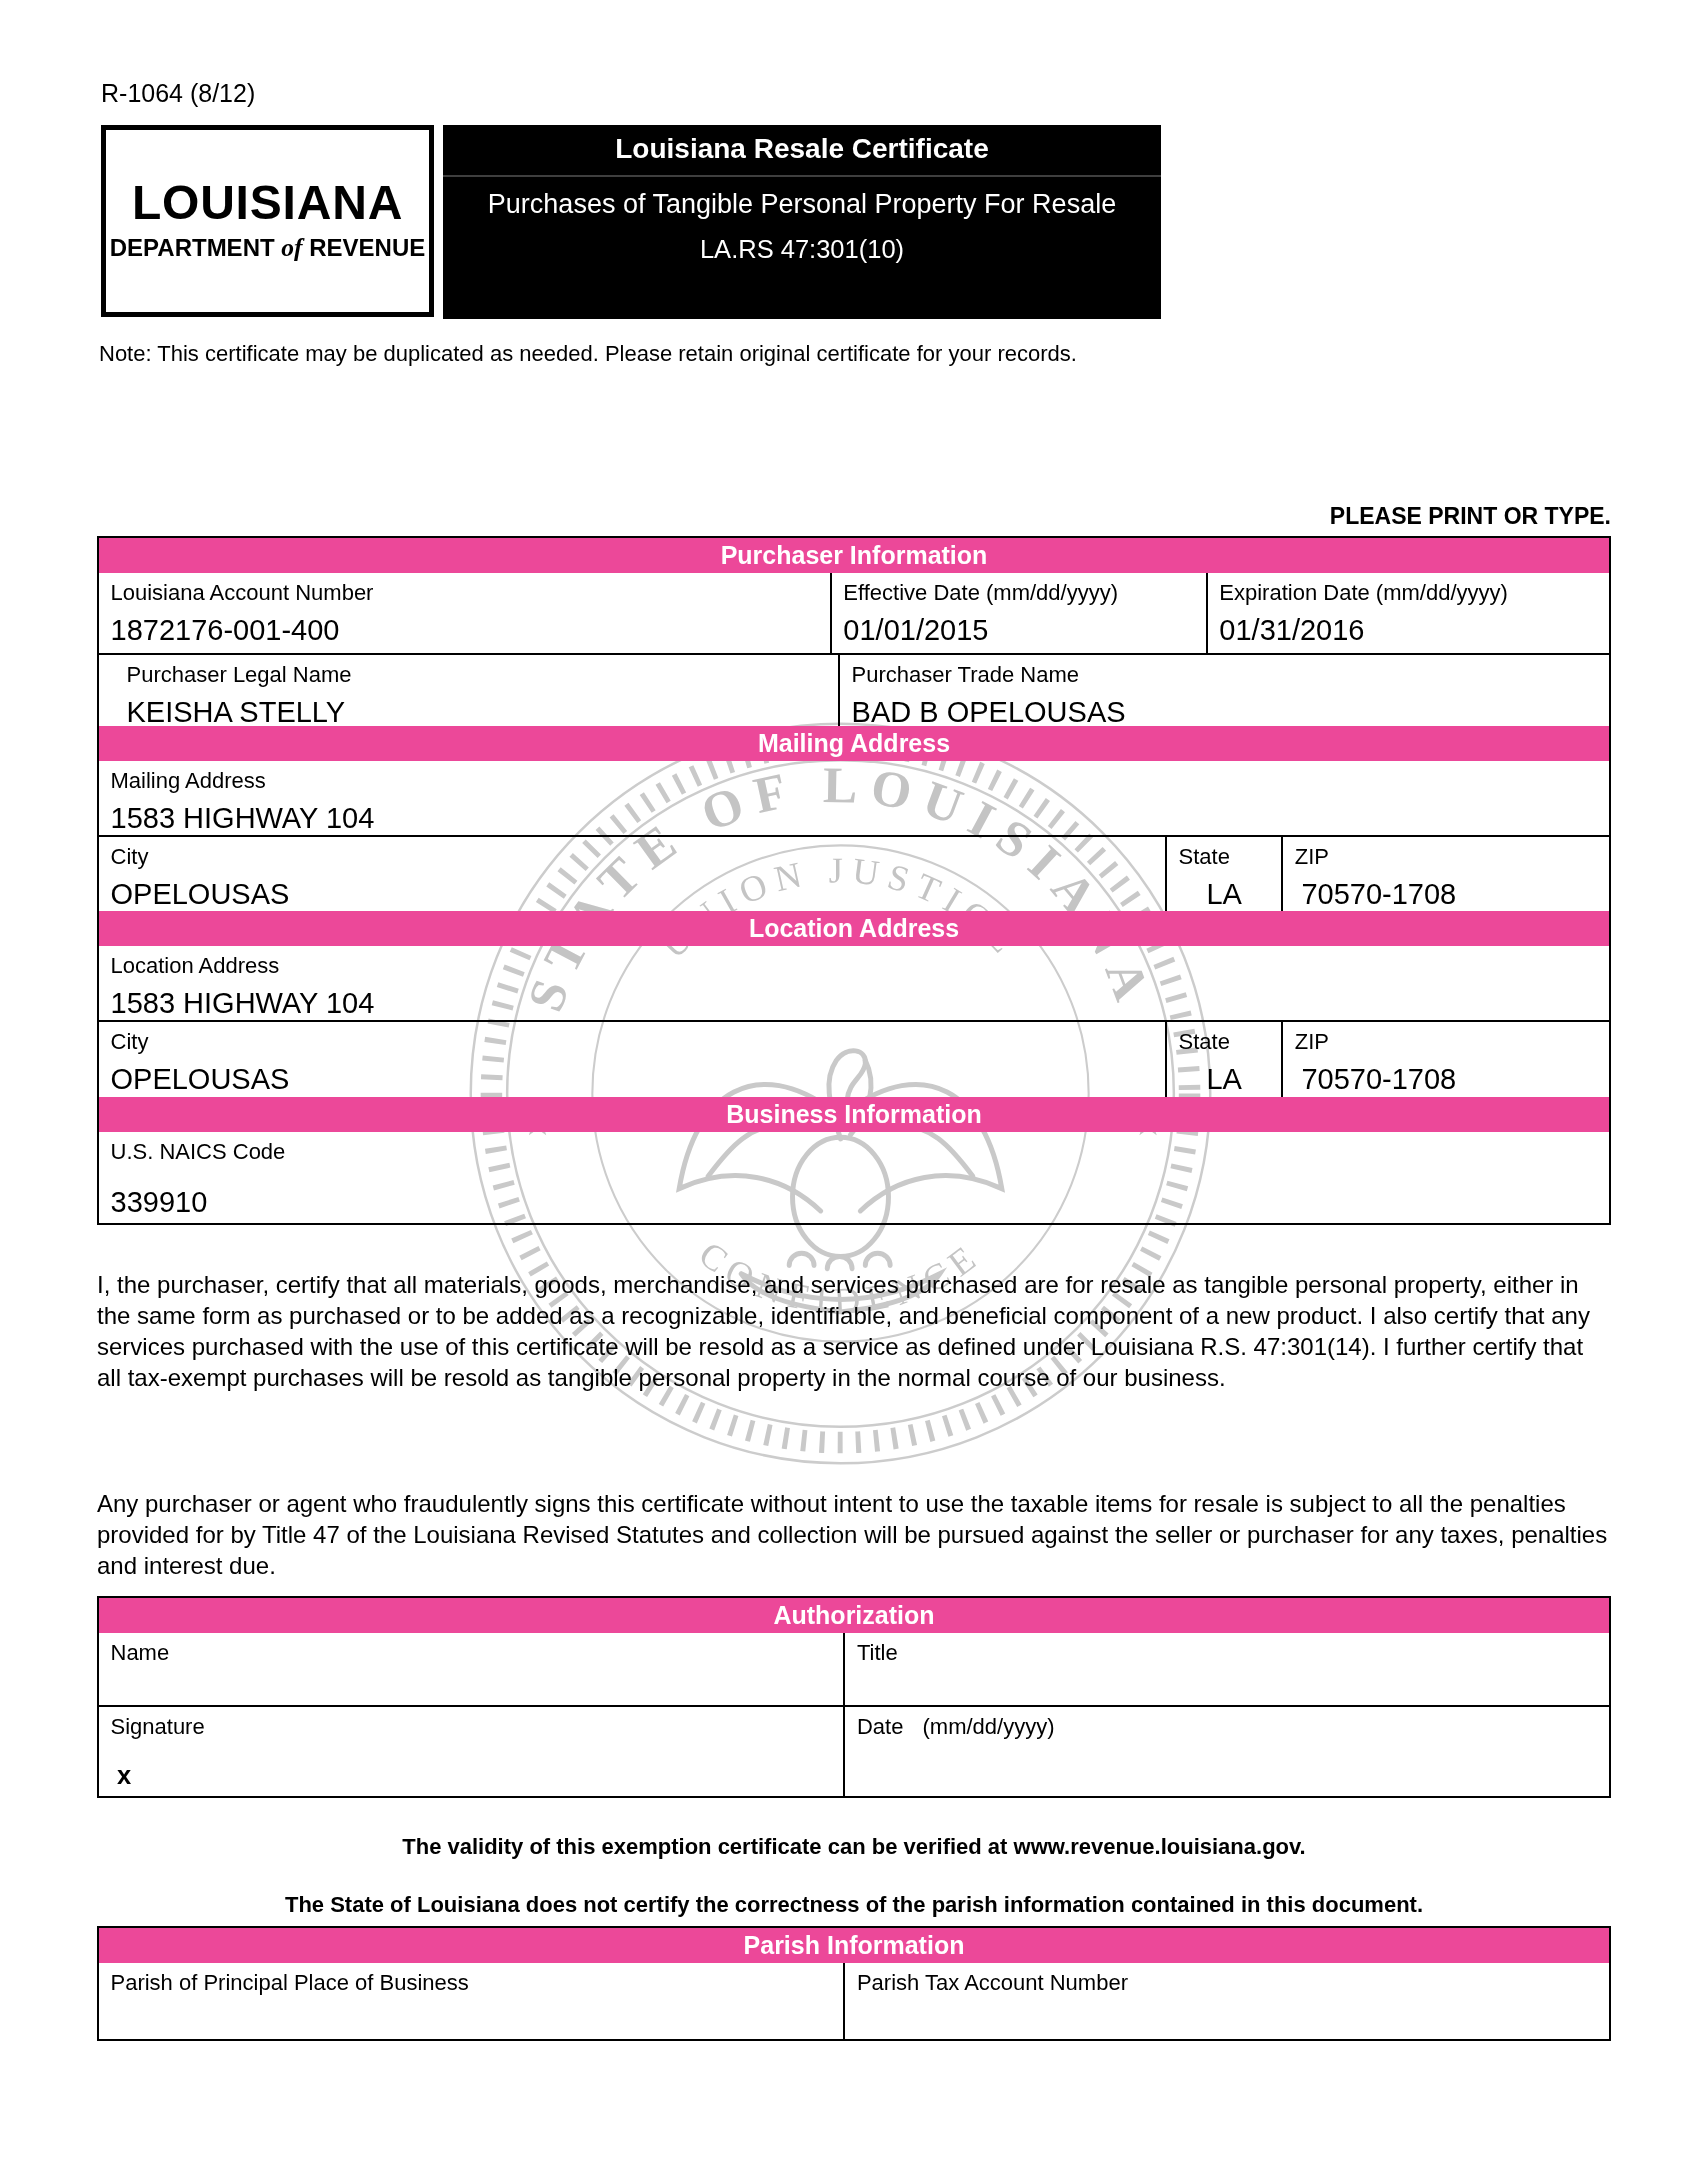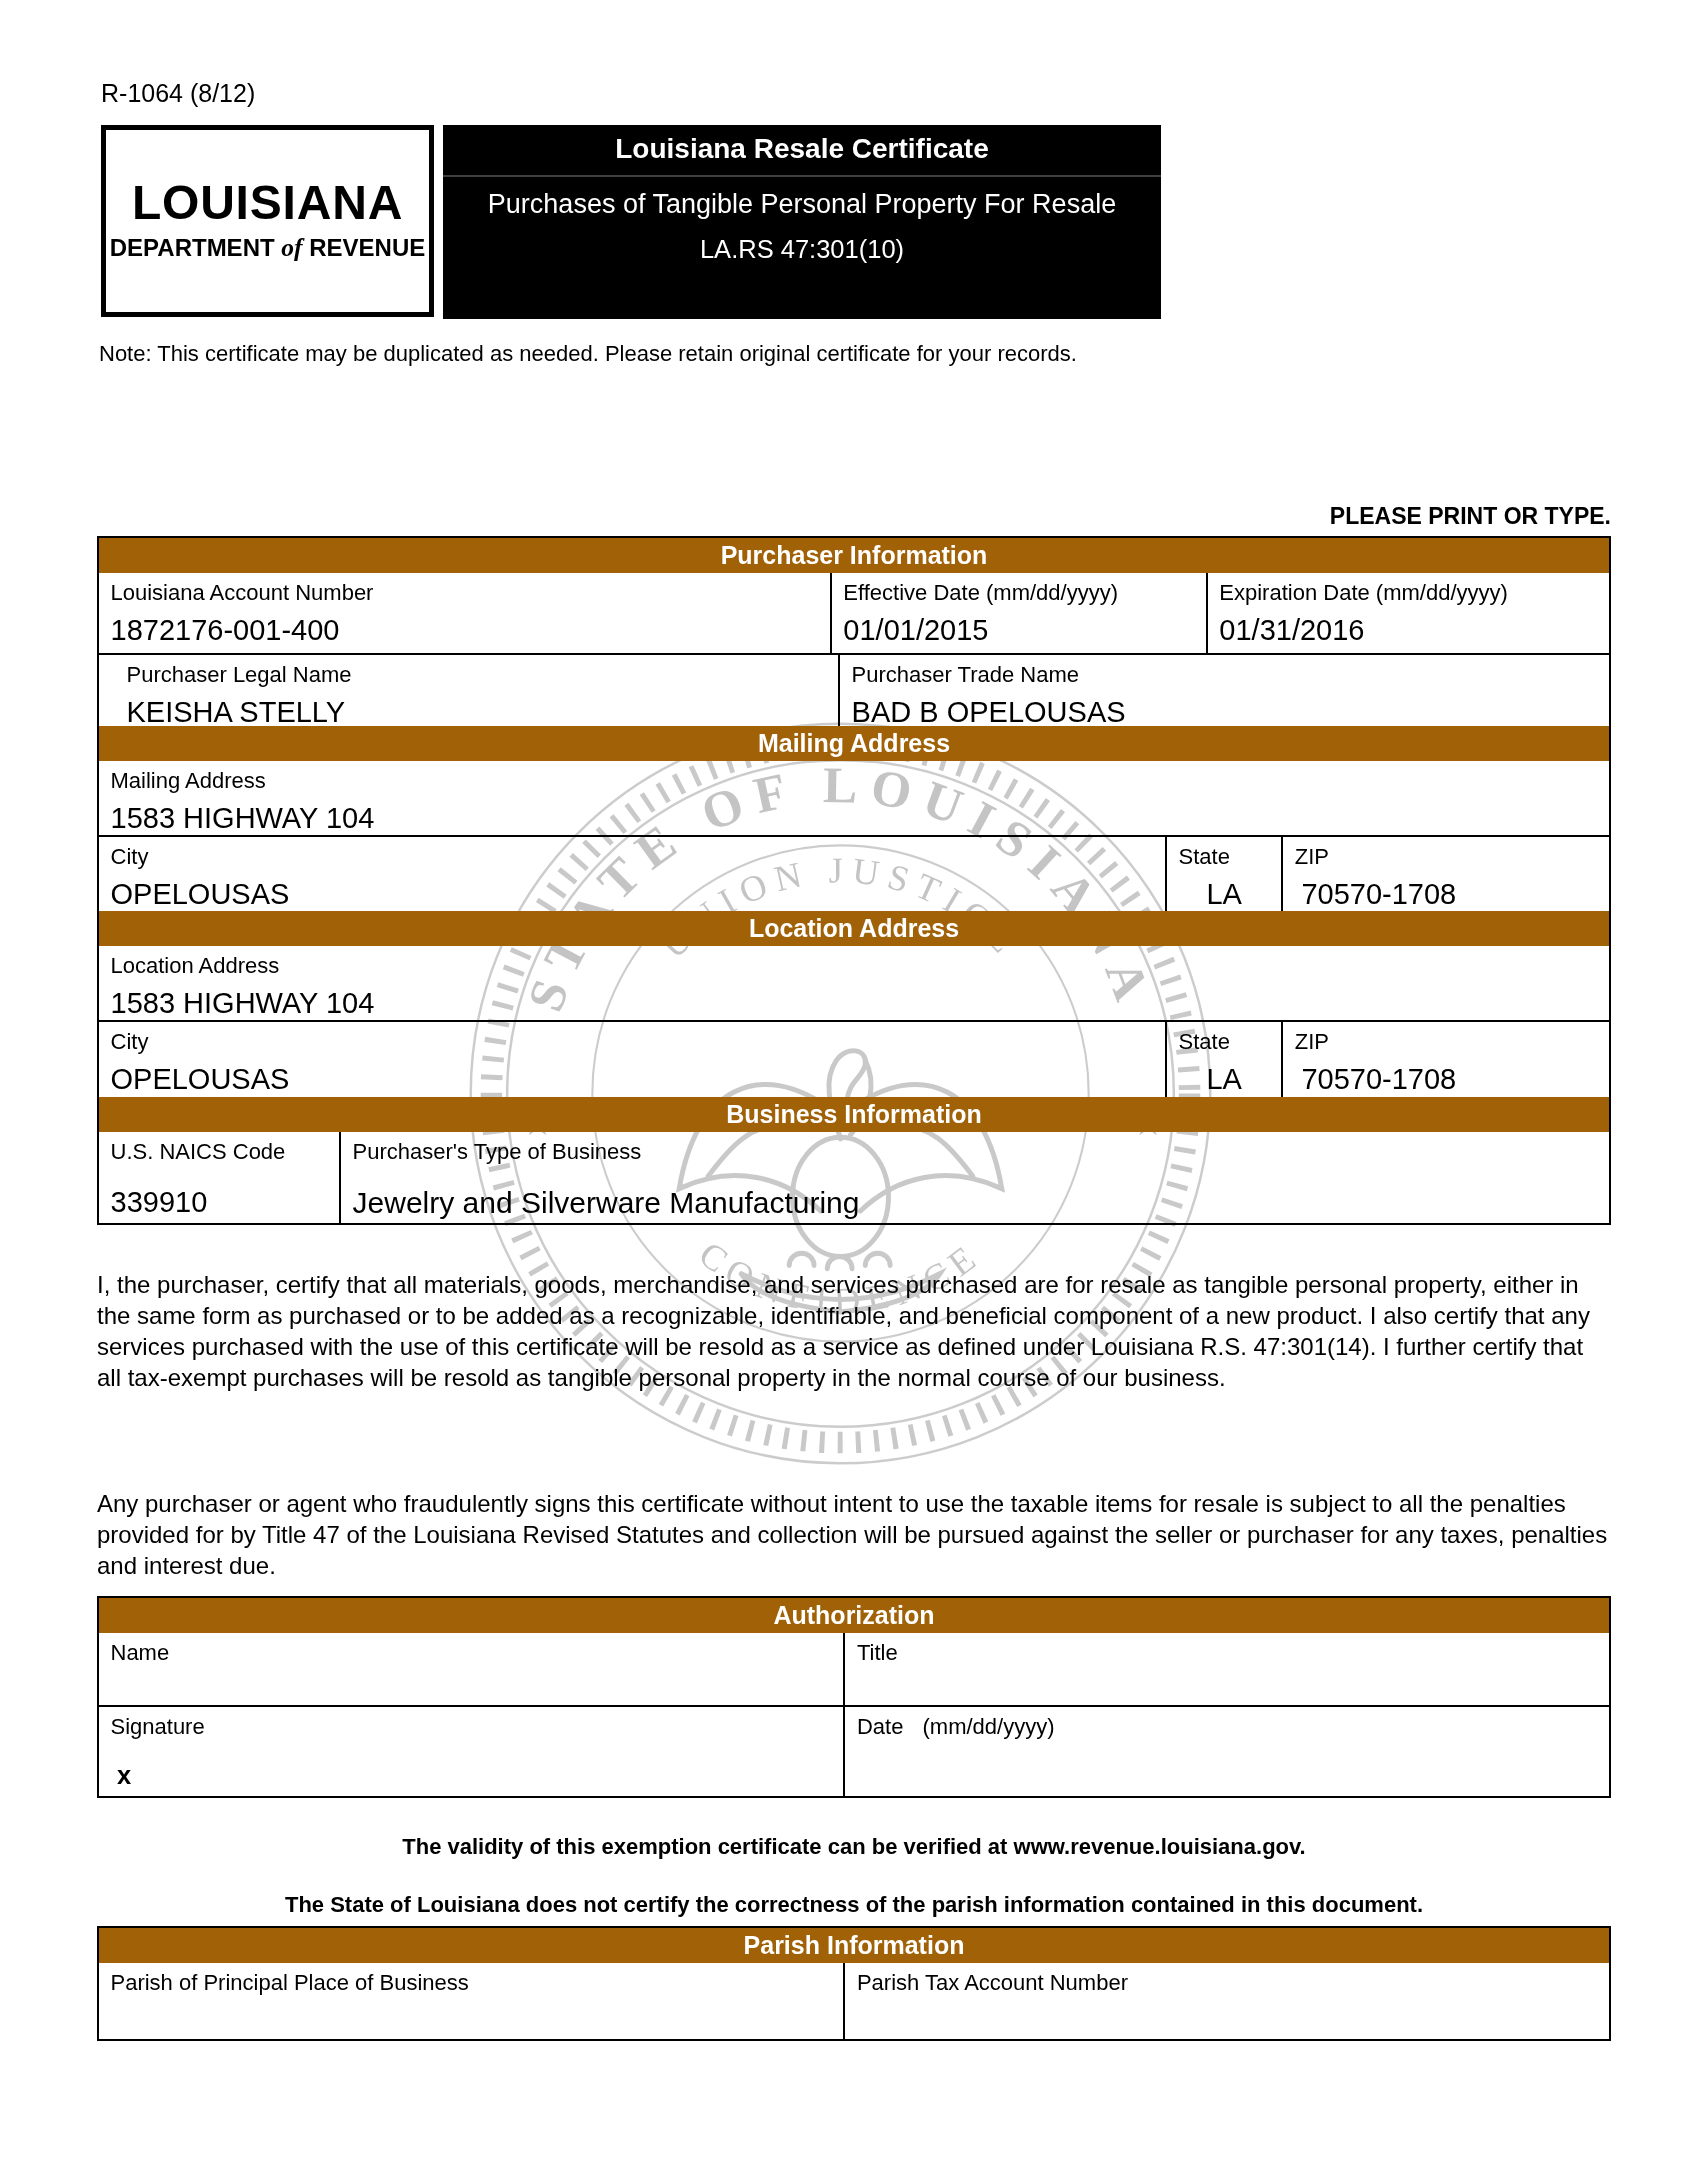--- a/index.html
+++ b/index.html
@@ -37,7 +37,7 @@
 
   
   .tbl { position:absolute; left:97px; width:1514px; border:2.5px solid #000; background:transparent; }
-  .bar { background:#a16207; color:#fff; font-weight:bold; font-size:25px; text-align:center;
+  .bar { background:#ec4899; color:#fff; font-weight:bold; font-size:25px; text-align:center;
          height:35px; line-height:35px; }
   .trow { display:flex; border-top:2.5px solid #000; overflow:hidden; }
   .trow.after-bar { border-top:none; }

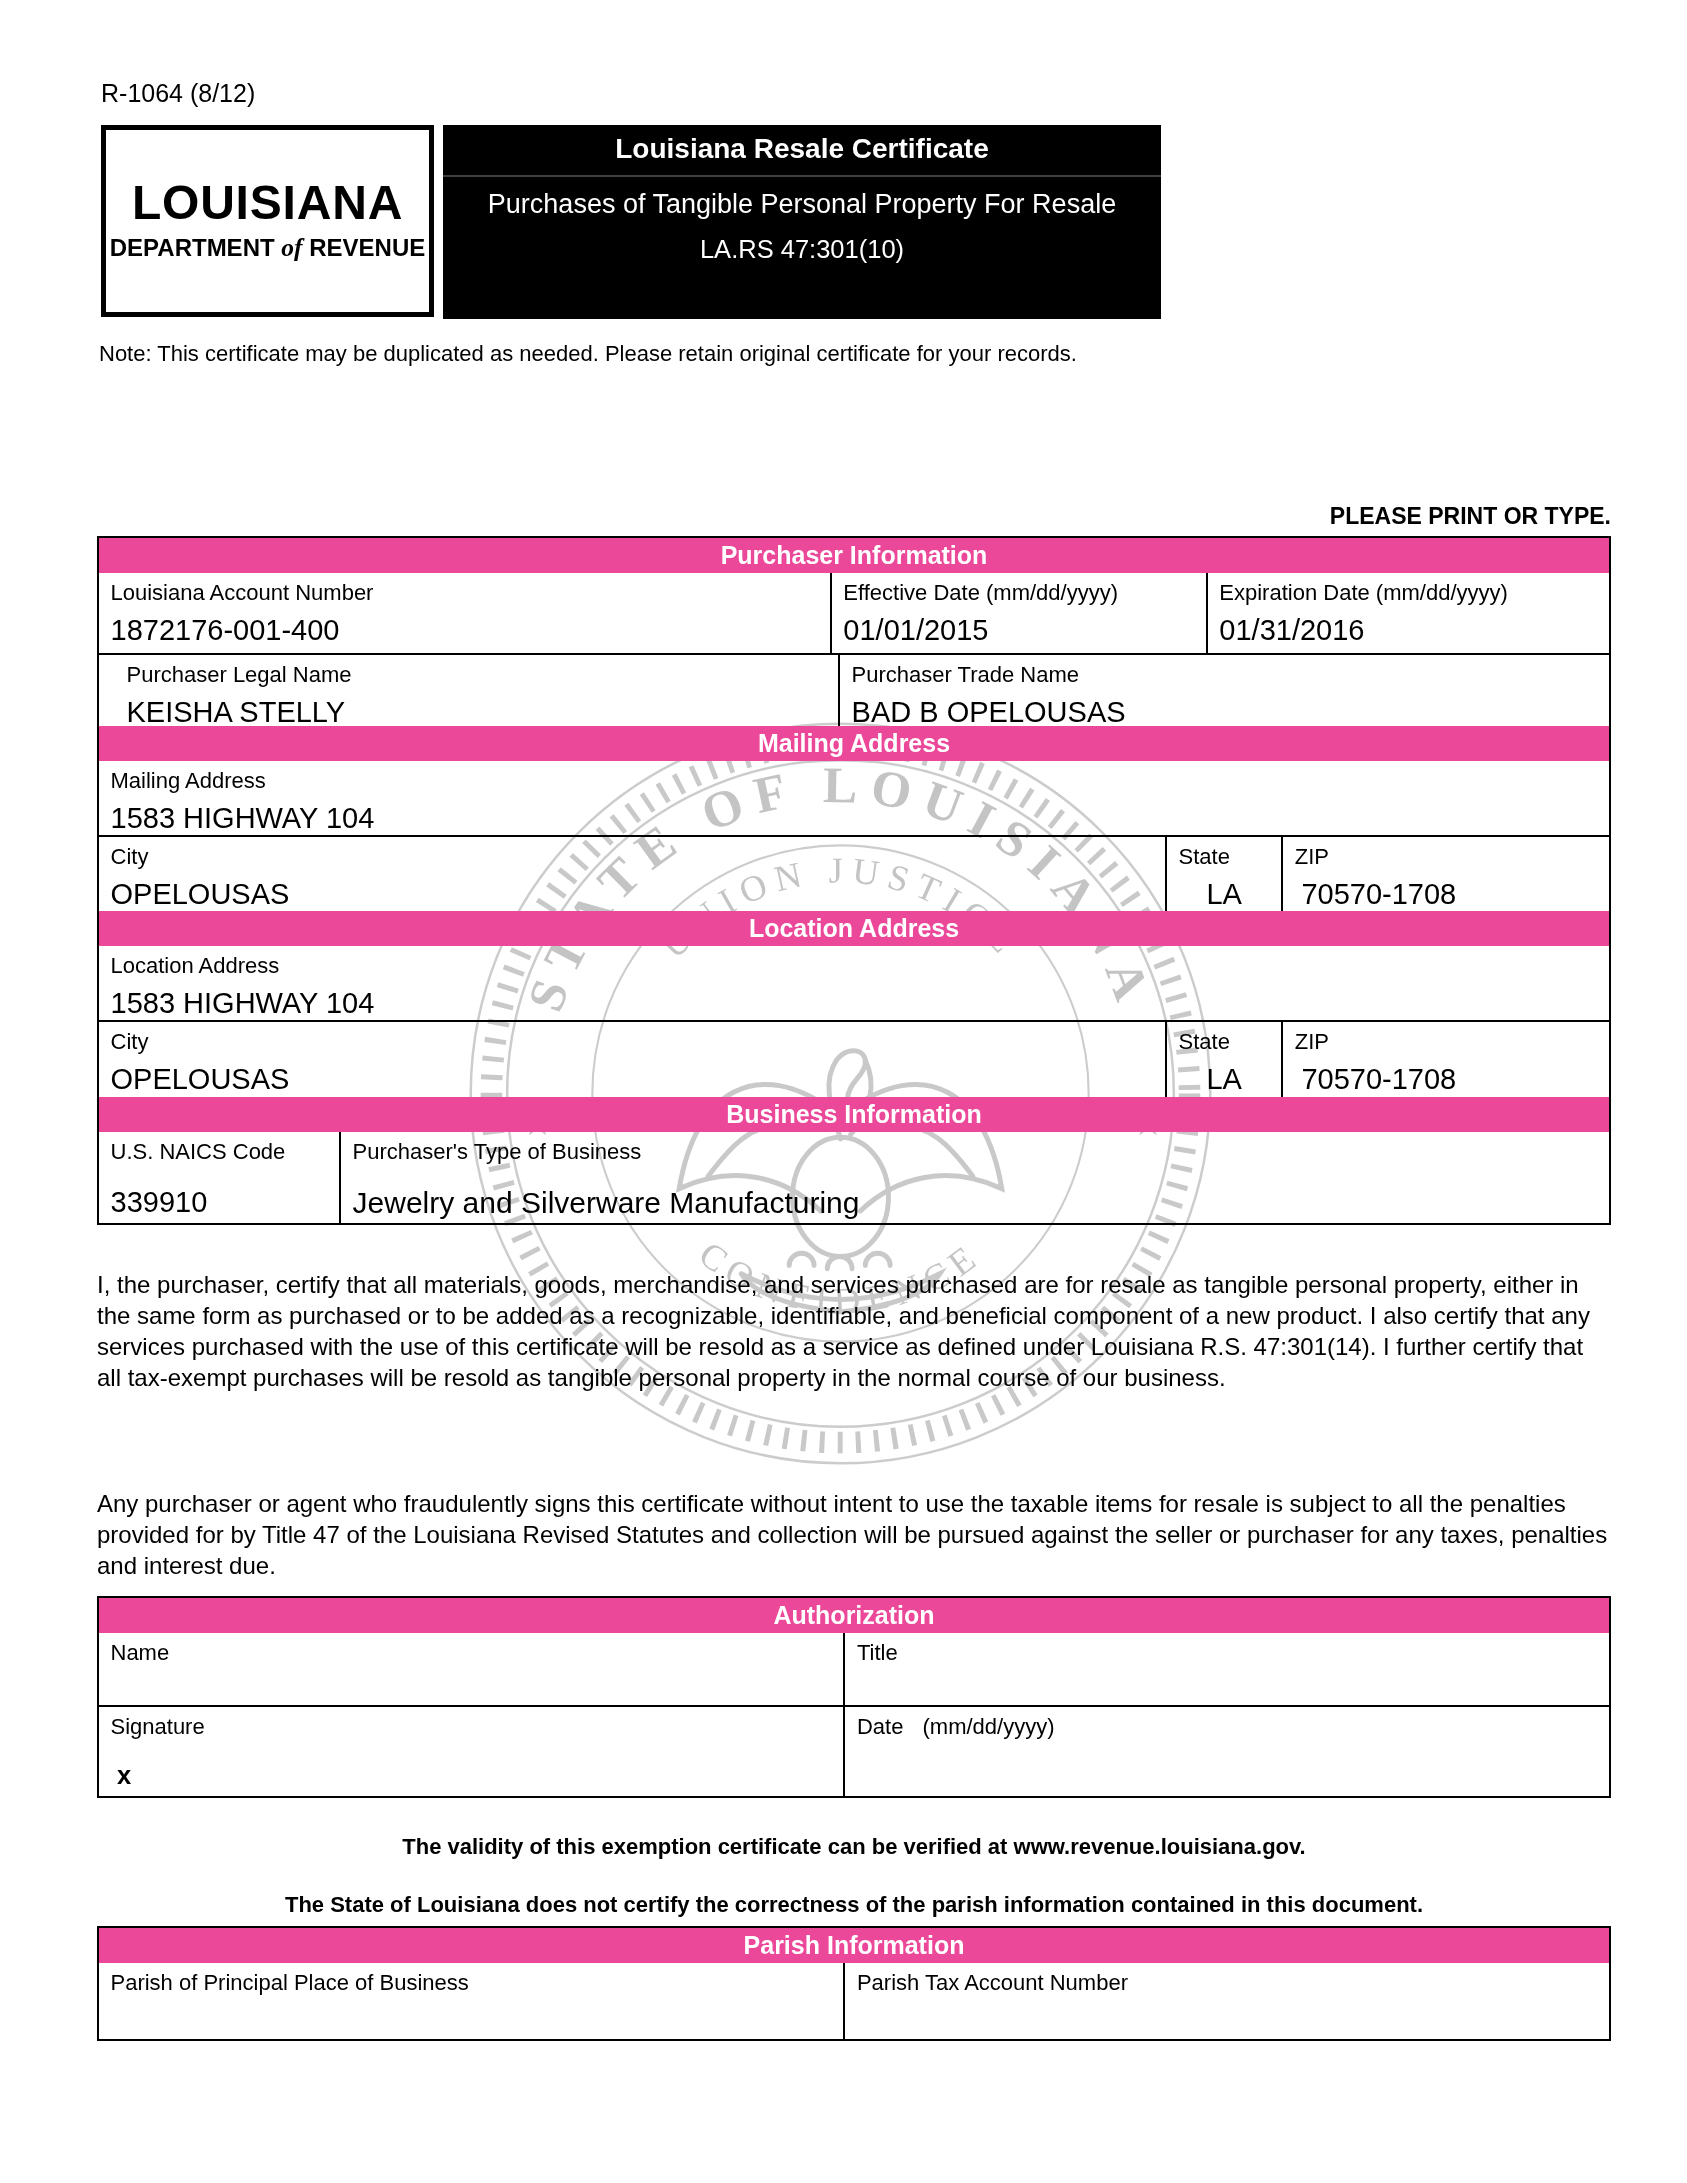--- a/index.html
+++ b/index.html
@@ -230,10 +230,6 @@
           <div class="lbl">U.S. NAICS Code</div>
           <div class="val">339910</div>
         </div>
-        <div class="cell w-bustype cell-bustype">
-          <div class="lbl">Purchaser's Type of Business</div>
-          <div class="val">Jewelry and Silverware Manufacturing</div>
-        </div>
       </div>
     </div>
 

